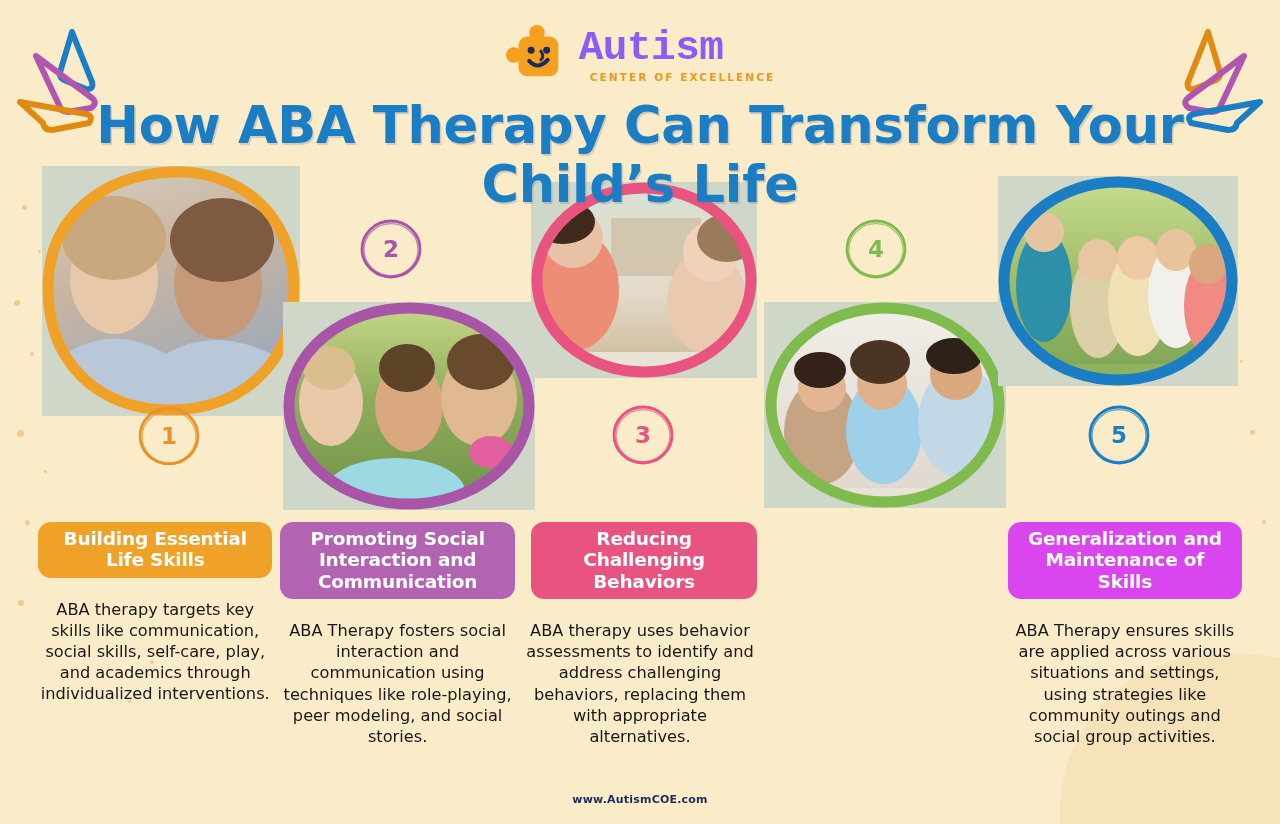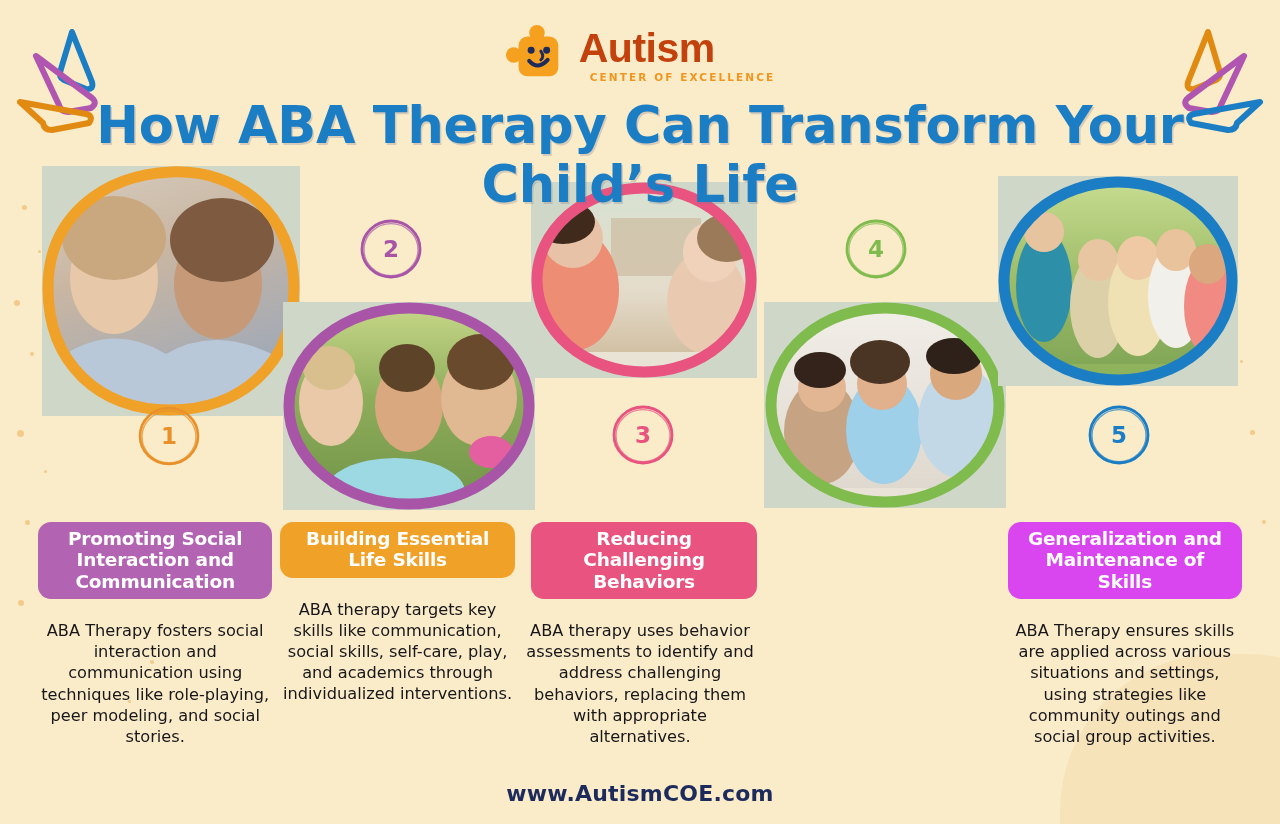--- a/index.html
+++ b/index.html
@@ -56,10 +56,10 @@
   .logo-mark { width: 62px; height: 62px; flex: 0 0 auto; }
   .logo-text { display: flex; flex-direction: column; line-height: 1; }
   .logo-word {
-    font-family: Liberation Sans, sans-serif;
+    font-family: Liberation Mono, monospace;
     font-weight: bold;
     font-size: 41px;
-    color: #c2410c;
+    color: #8b5cf6;
     letter-spacing: -0.5px;
   }
   .logo-sub {

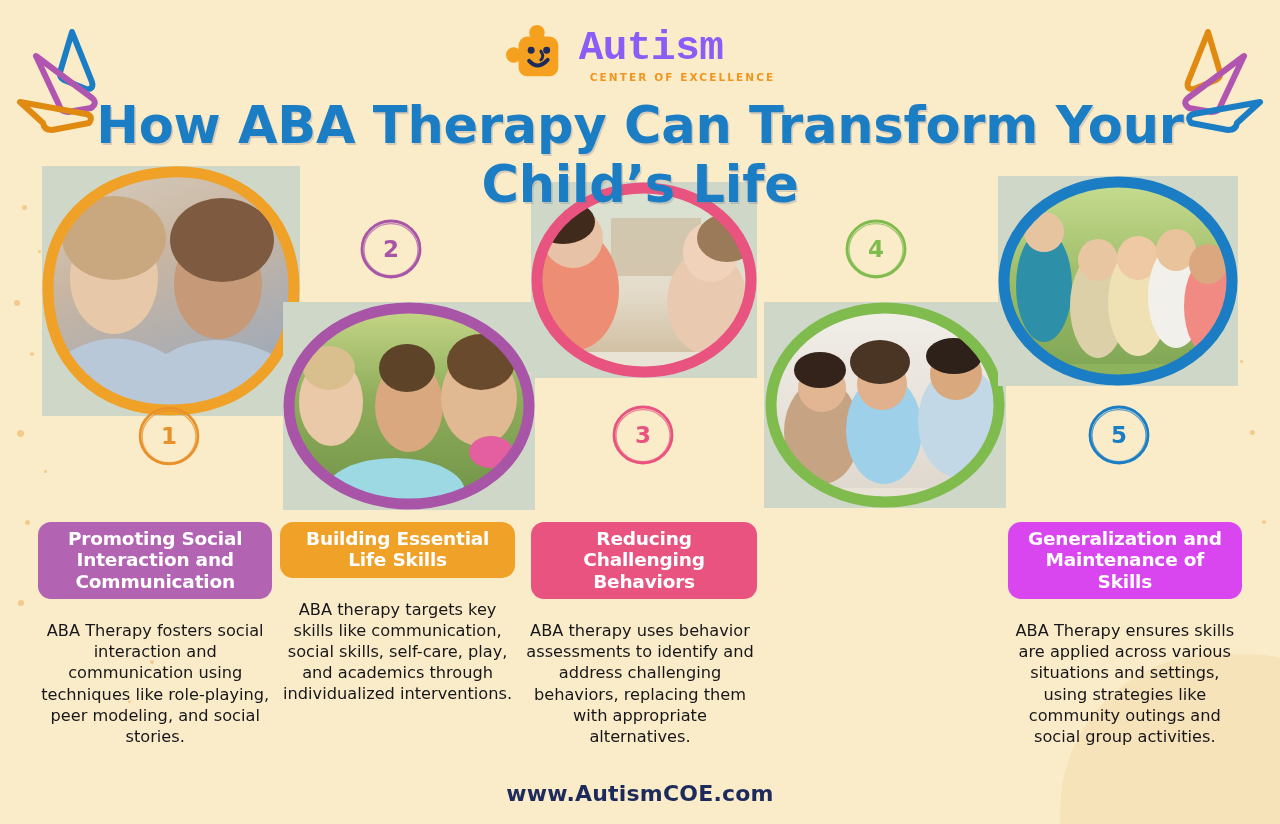--- a/index.html
+++ b/index.html
@@ -407,16 +407,16 @@
 
     <div class="col">
       <div class="badge-wrap">
+        <div class="badge" style="background:#f0a128;">Building Essential Life Skills</div>
+      </div>
+      <div class="body-text">ABA therapy targets key skills like communication, social skills, self-care, play, and academics through individualized interventions.</div>
+    </div>
+
+    <div class="col">
+      <div class="badge-wrap">
         <div class="badge" style="background:#b263b2;">Promoting Social Interaction and Communication</div>
       </div>
       <div class="body-text">ABA Therapy fosters social interaction and communication using techniques like role-playing, peer modeling, and social stories.</div>
-    </div>
-
-    <div class="col">
-      <div class="badge-wrap">
-        <div class="badge" style="background:#f0a128;">Building Essential Life Skills</div>
-      </div>
-      <div class="body-text">ABA therapy targets key skills like communication, social skills, self-care, play, and academics through individualized interventions.</div>
     </div>
 
     <div class="col">

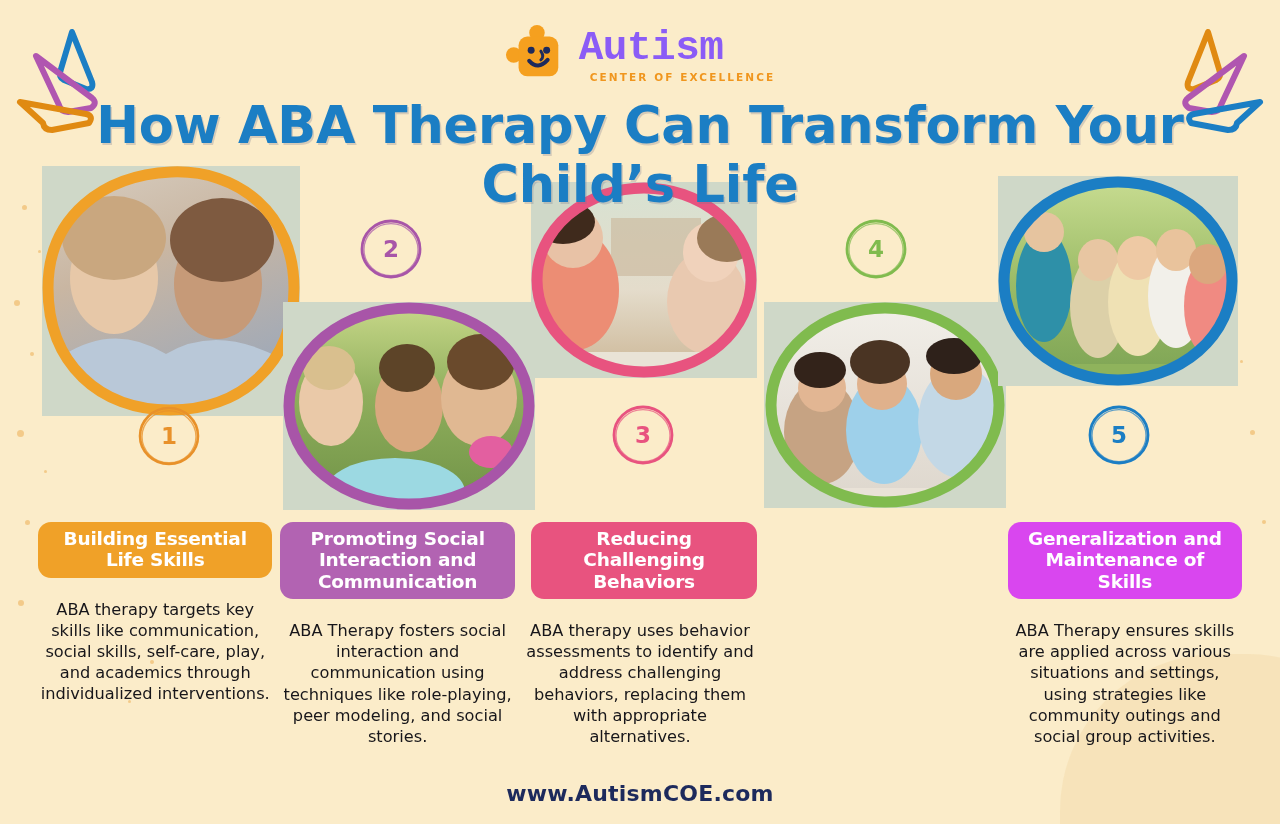--- a/index.html
+++ b/index.html
@@ -167,7 +167,7 @@
     text-align: center;
     font-family: "DejaVu Sans", sans-serif;
     font-weight: bold;
-    font-size: 22px;
+    font-size: 11px;
     color: #1d2a5c;
     letter-spacing: .2px;
     z-index: 6;

